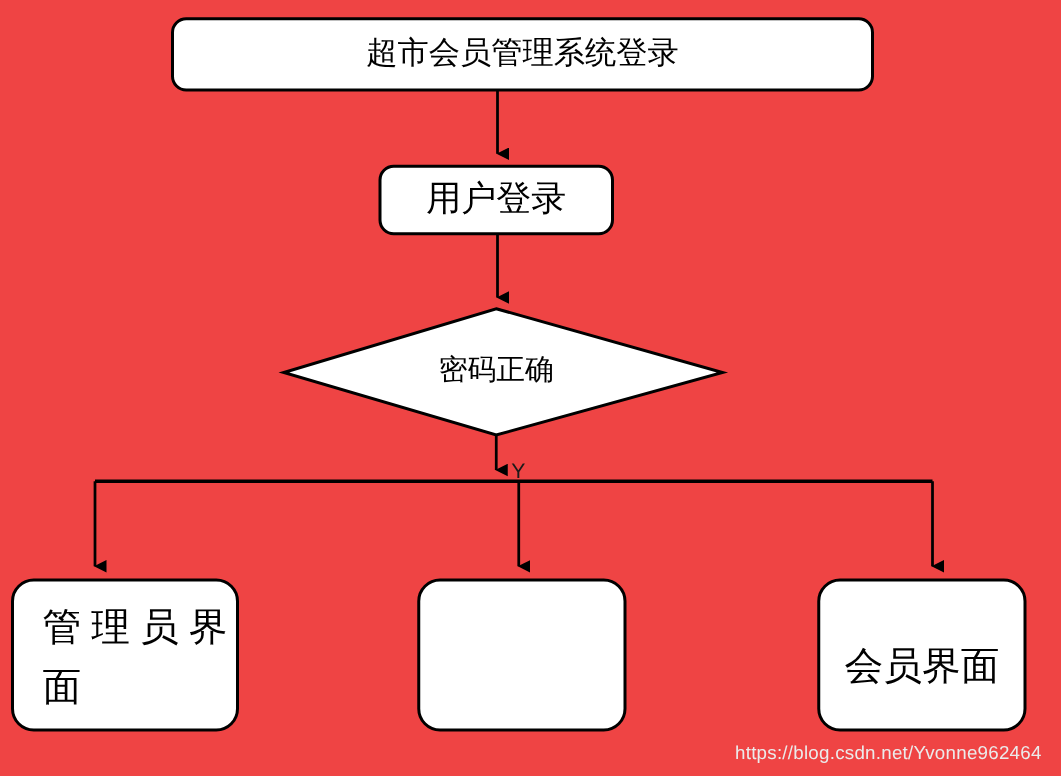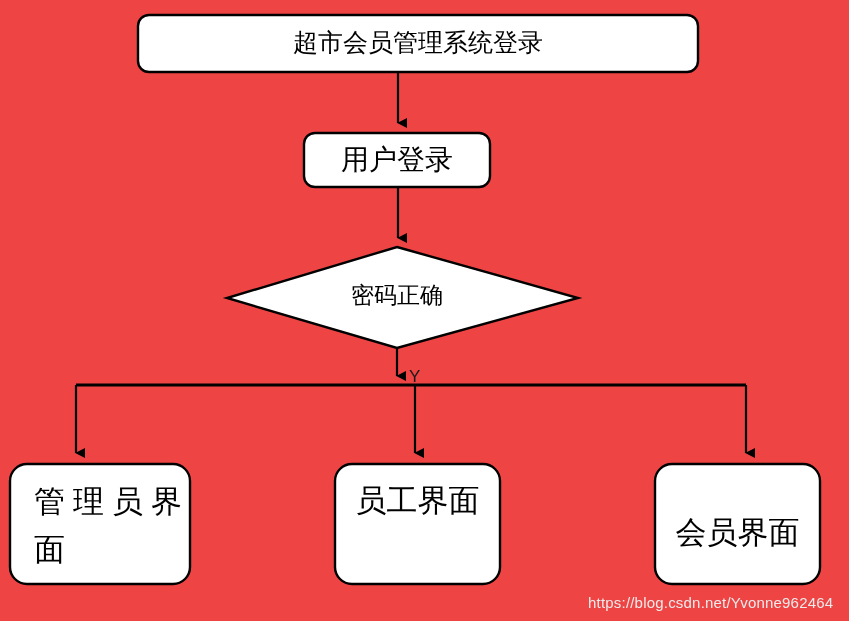--- a/index.html
+++ b/index.html
@@ -113,7 +113,6 @@
     <span class="label-admin">管理员界面</span>
   </div>
 
-  <div class="node-label terminal-label" style="left:335px; top:480px; width:165px; height:42px;">员工界面</div>
 
   <div class="node-label terminal-label" style="left:655px; top:480px; width:165px; height:42px;margin-top:32px;">会员界面</div>
 

